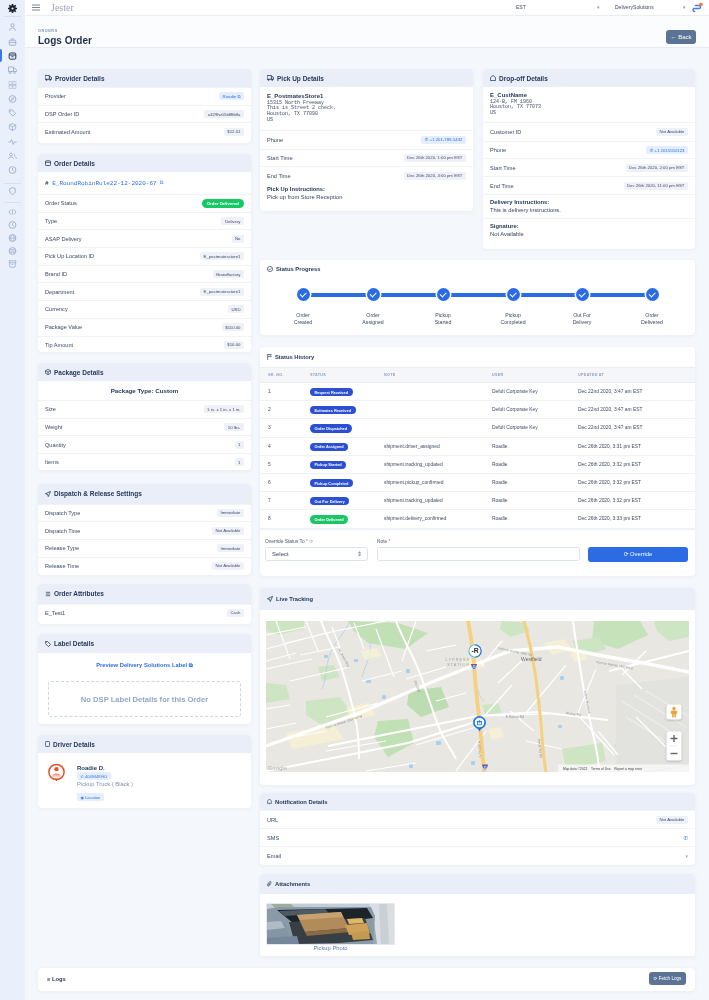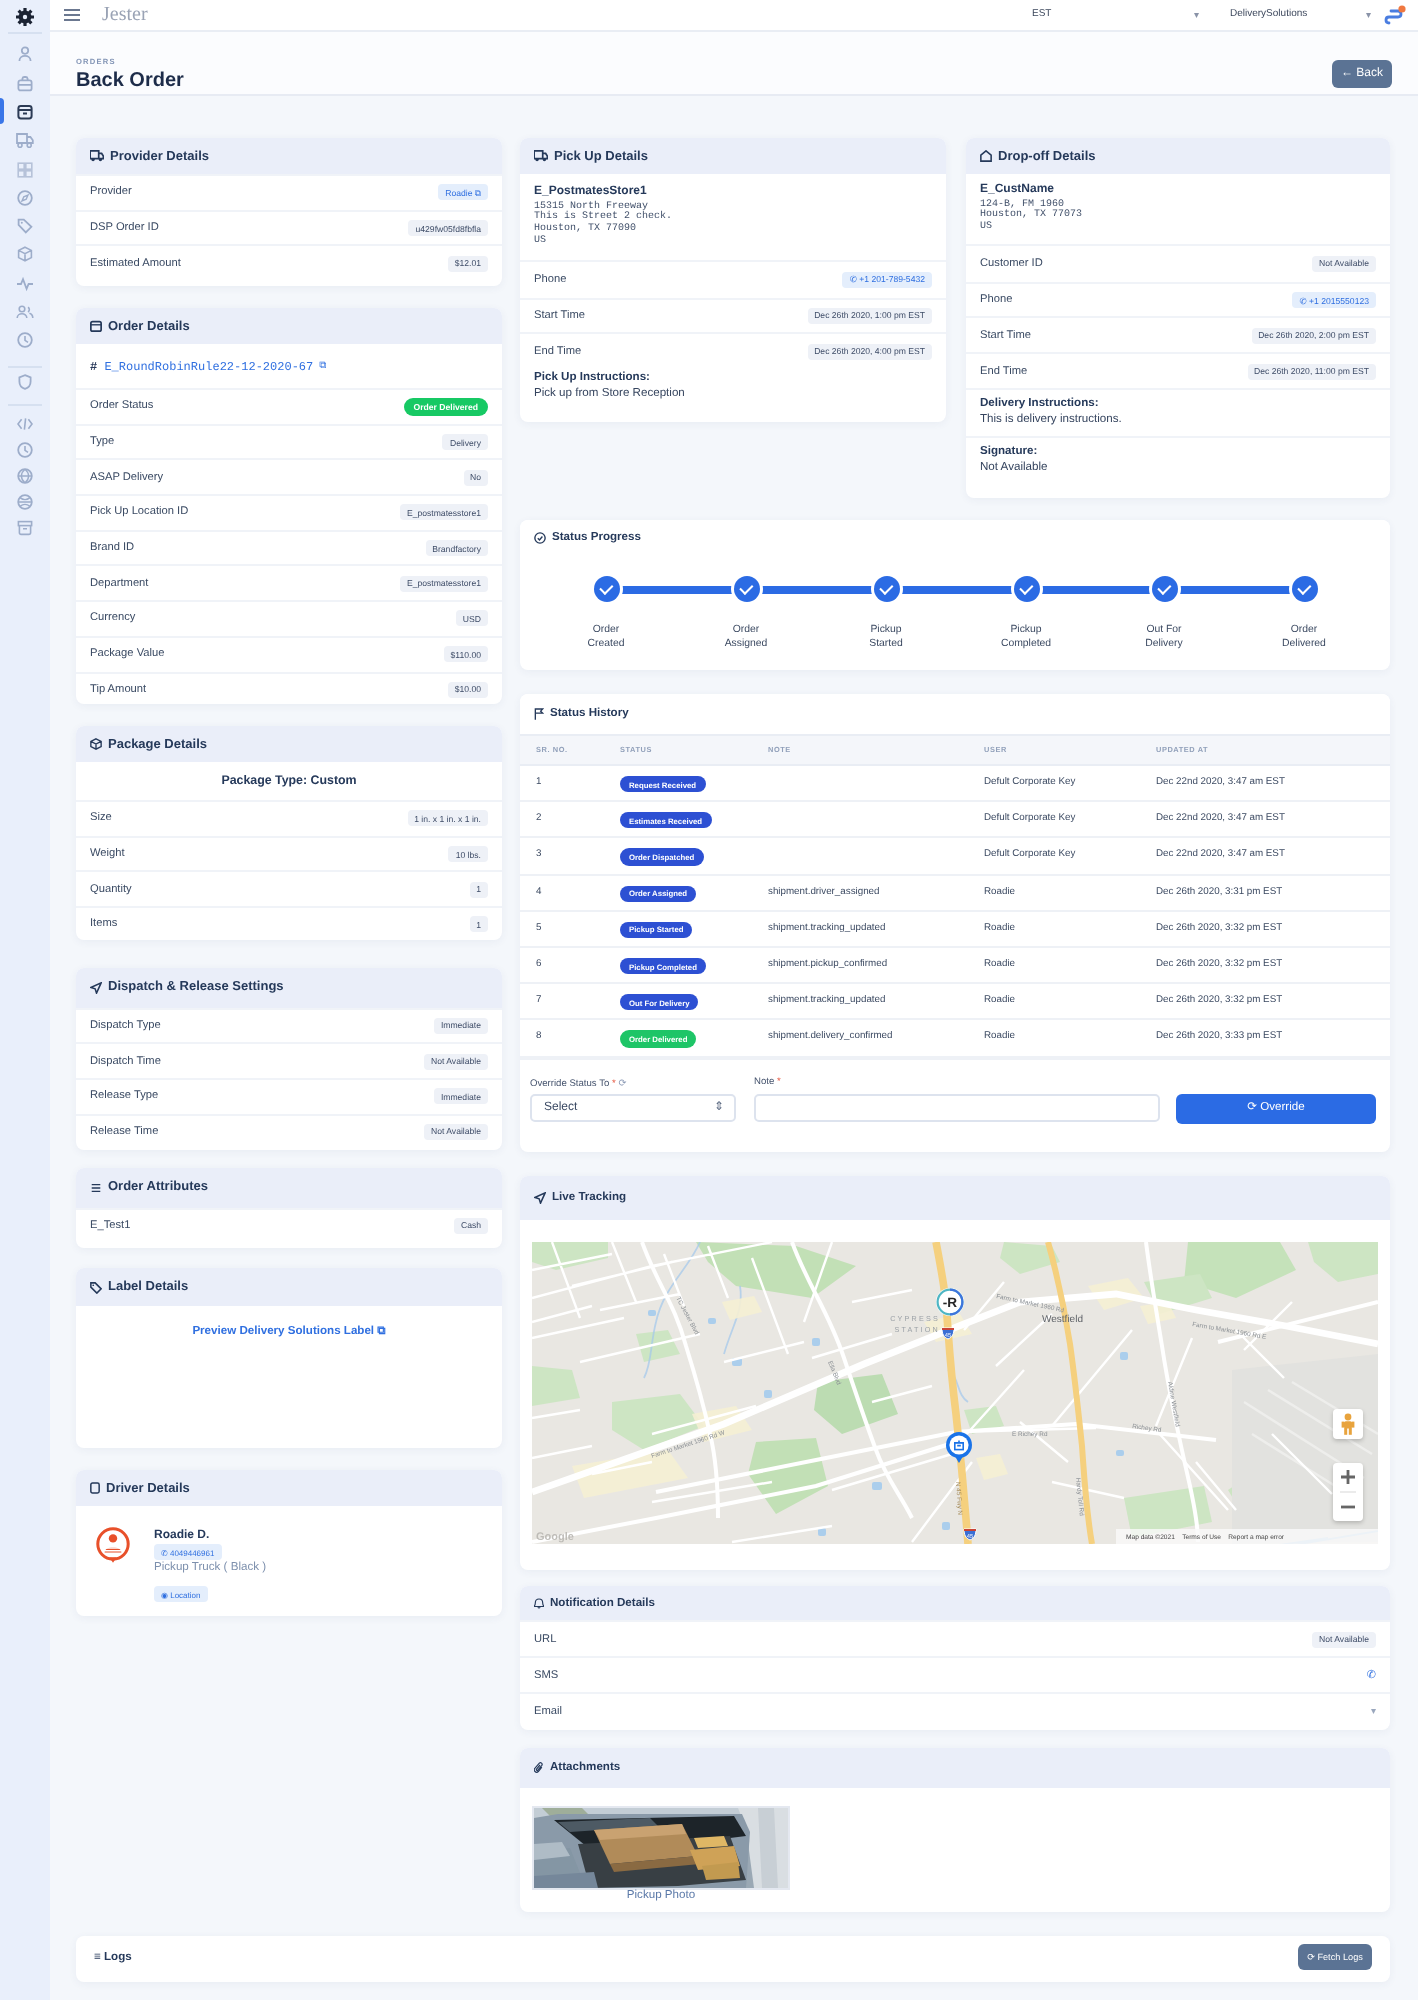--- a/index.html
+++ b/index.html
@@ -142,7 +142,7 @@
 </div>
 <div id="phead">
  <div id="crumb">ORDERS</div>
- <div id="ptitle">Back Order</div>
+ <div id="ptitle">Logs Order</div>
  <div id="backbtn">← Back</div>
 </div>
 

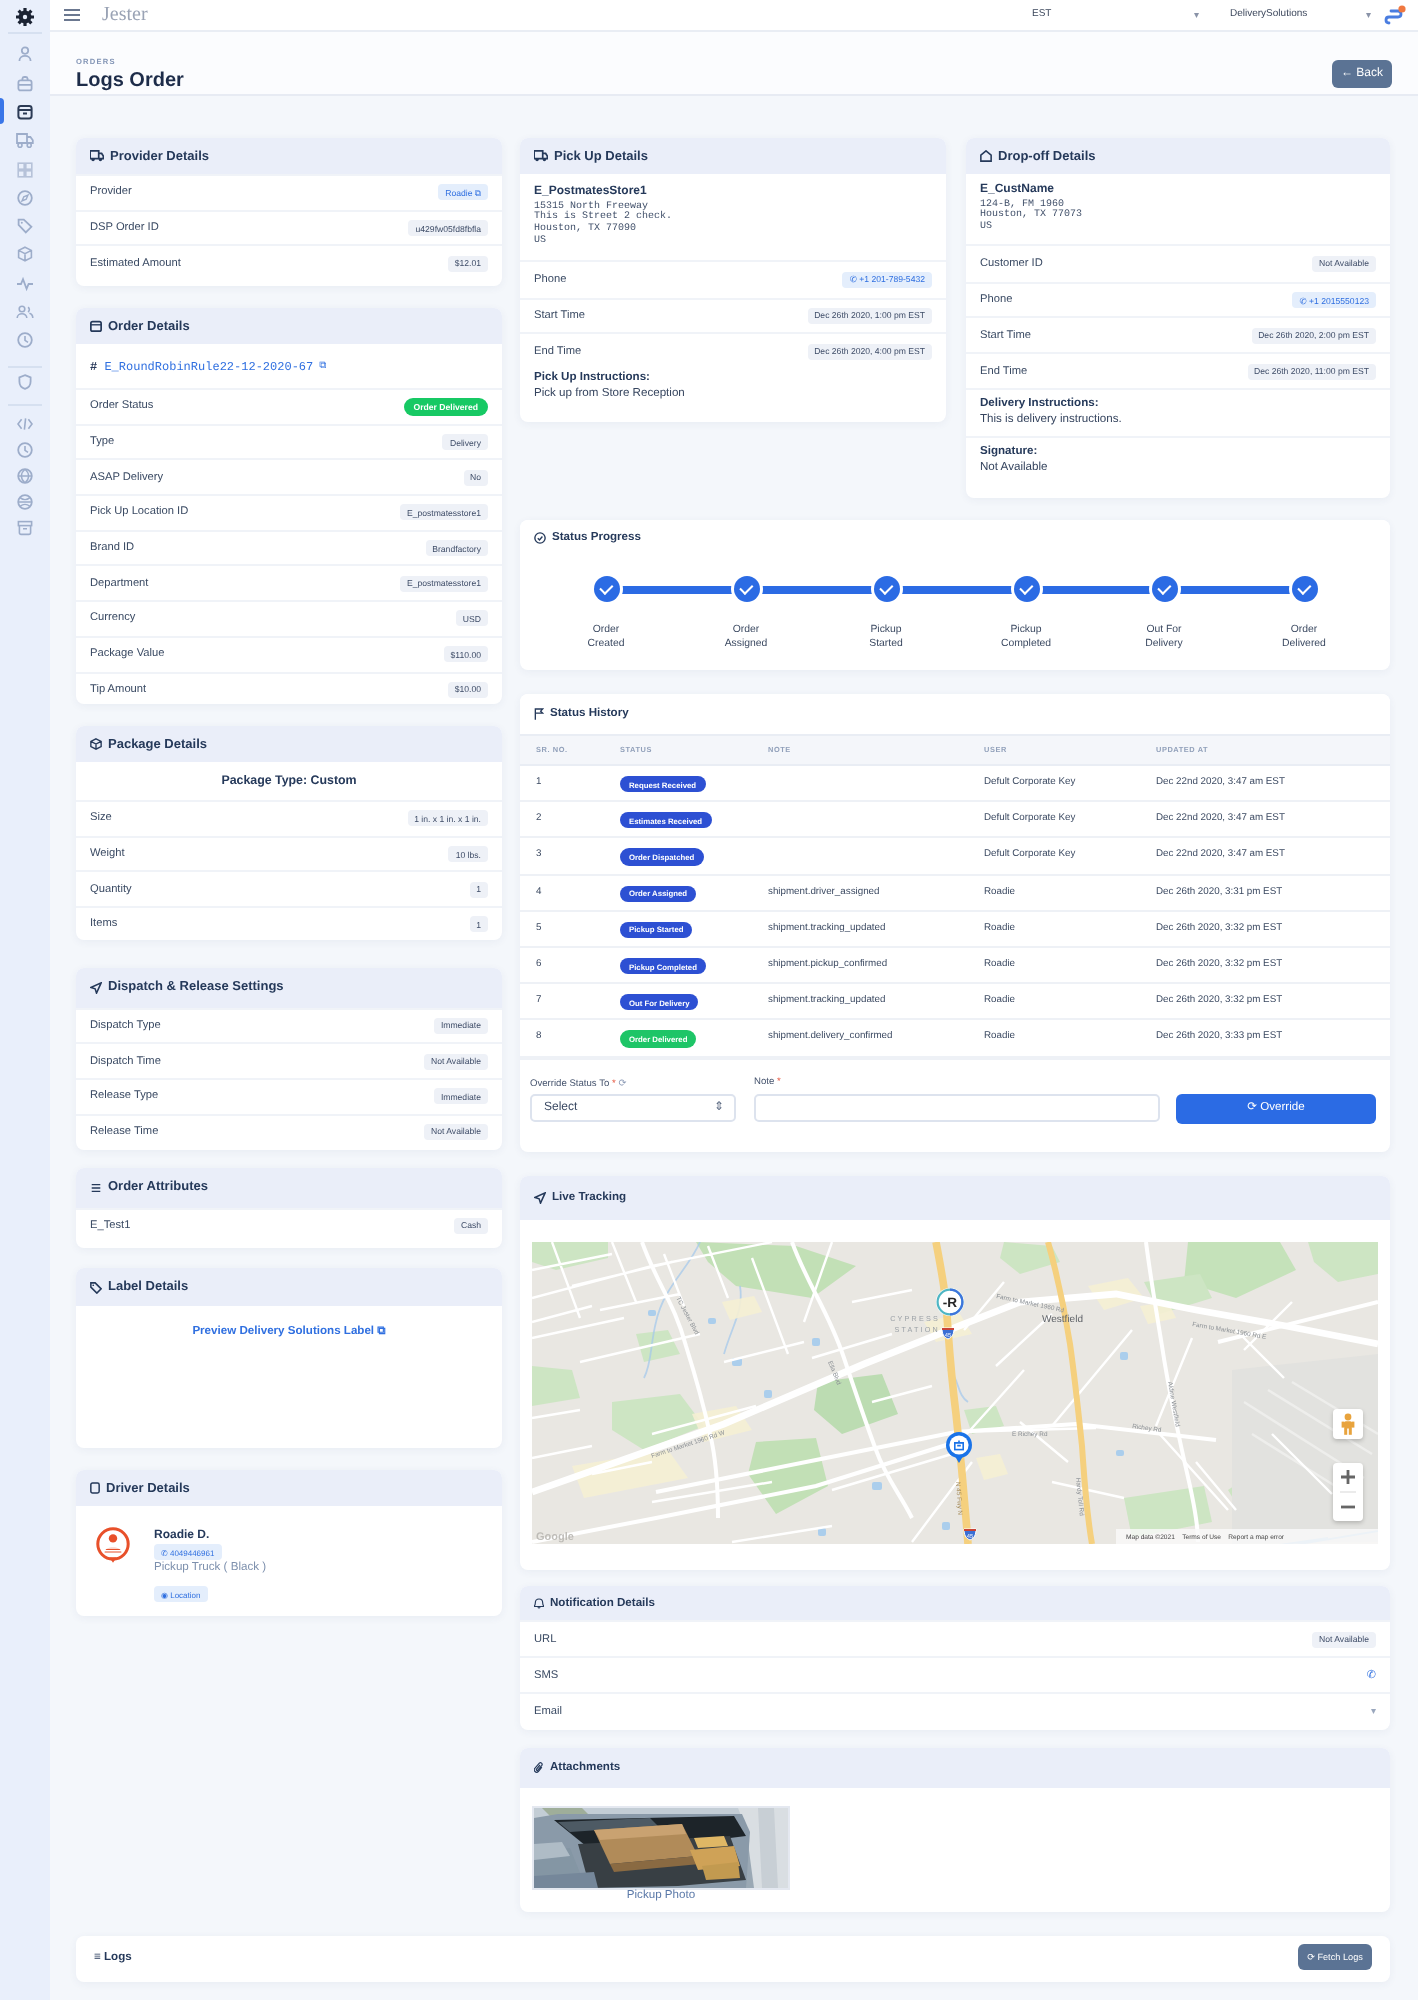--- a/index.html
+++ b/index.html
@@ -270,6 +270,7 @@
         <circle cx="1.9" cy="1.9" r=".5" fill="#25395a"></circle>
       </svg>Label Details</div>
  <div style="height:25px;display:flex;align-items:center;justify-content:center;font-size:5.8px;font-weight:bold" class="link">Preview Delivery Solutions Label ⧉</div>
+ <div style="position:absolute;left:10px;right:10px;top:47px;height:36px;border:1px dashed #ccd6e4;border-radius:3px;display:flex;align-items:center;justify-content:center;font-size:7.6px;font-weight:bold;color:#93a7c4">No DSP Label Details for this Order</div>
 </div>
 <div class="card" style="left:38px;top:735px;width:213px;height:73px">
  <div class="chead"><svg width="5" height="6" viewBox="0 0 6 7">

